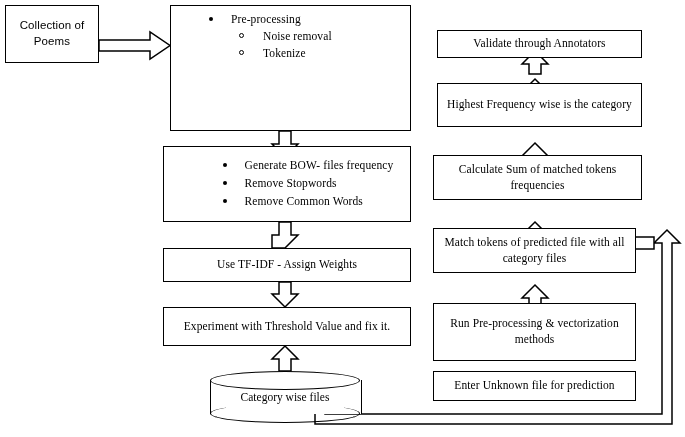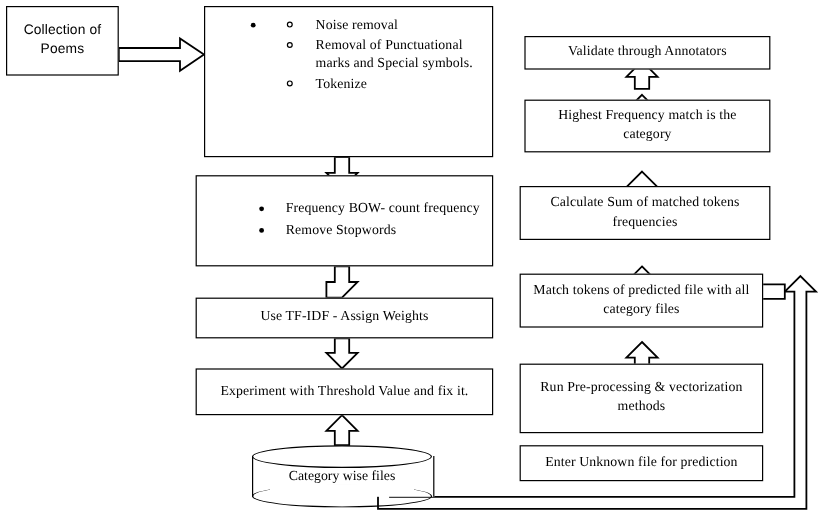--- a/index.html
+++ b/index.html
@@ -118,6 +118,7 @@
 <div class="node listbox" style="left:170px;top:5px;width:241px;height:126px;">
   <ul class="l1">
     <li>
+      <span class="lbl">Pre-processing</span>
       <ul class="l2">
         <li>
           <span class="lbl">Noise removal</span>

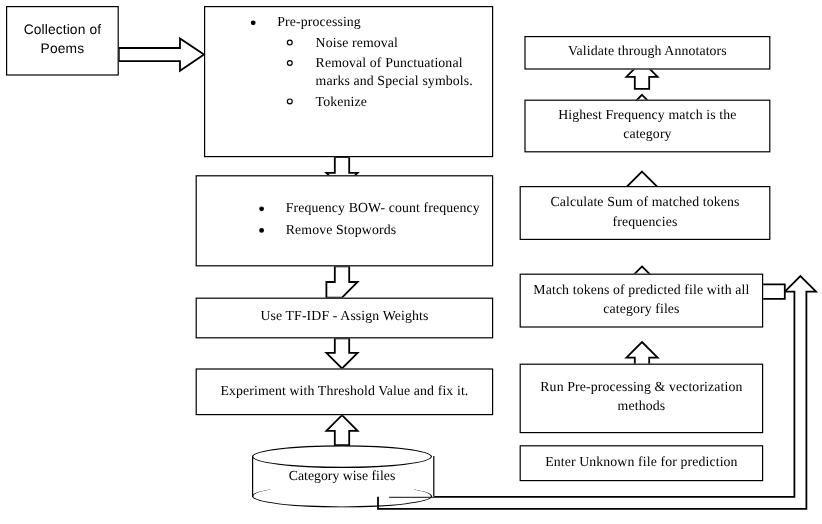--- a/index.html
+++ b/index.html
@@ -124,9 +124,6 @@
           <span class="lbl">Noise removal</span>
         </li>
         <li>
-          <span class="lbl" style="max-width:140px;">Removal of Punctuational marks and Special symbols.</span>
-        </li>
-        <li>
           <span class="lbl">Tokenize</span>
         </li>
       </ul>

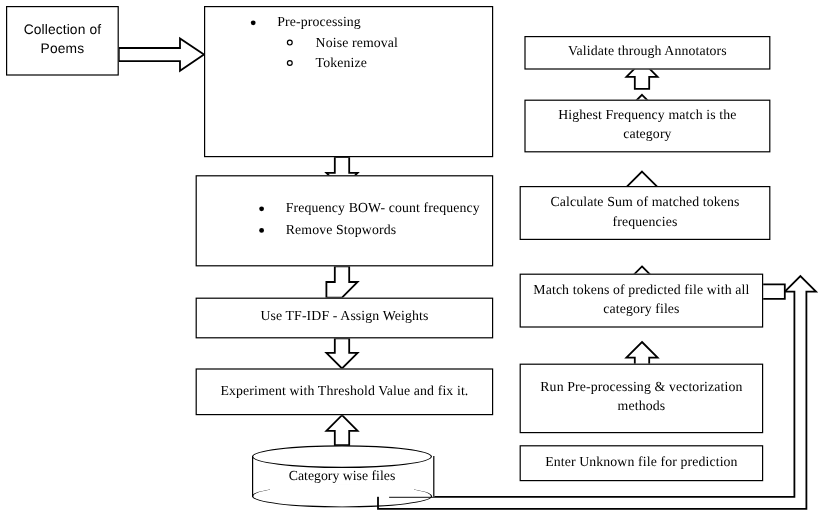--- a/index.html
+++ b/index.html
@@ -163,7 +163,7 @@
 </div>
 
 <div class="node" style="left:437px;top:83px;width:205px;height:44px;padding:0 8px;">
-  <span>Highest Frequency match is the category</span>
+  <span>Highest Frequency wise is the category</span>
 </div>
 
 <div class="node" style="left:433px;top:155px;width:209px;height:45px;padding:0 6px;">

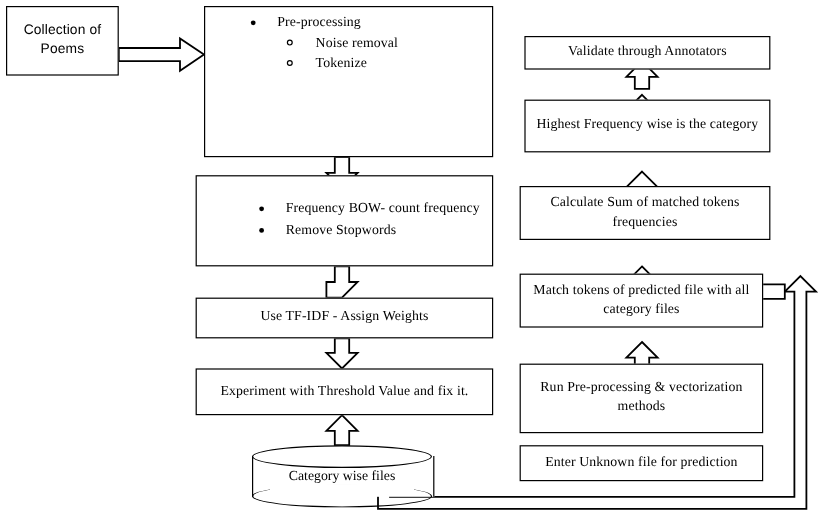--- a/index.html
+++ b/index.html
@@ -134,7 +134,7 @@
 <div class="node listbox" style="left:163px;top:146px;width:248px;height:76px;display:flex;align-items:center;">
   <ul class="l1" style="padding-left:42px;">
     <li>
-      <span class="lbl">Frequency BOW- count frequency</span>
+      <span class="lbl">Generate BOW- files frequency</span>
     </li>
     <li>
       <span class="lbl">Remove Stopwords</span>

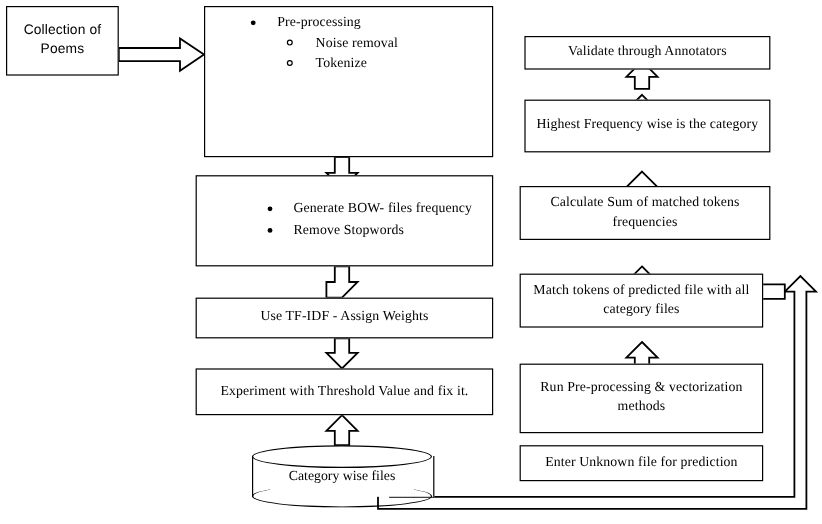--- a/index.html
+++ b/index.html
@@ -139,6 +139,9 @@
     <li>
       <span class="lbl">Remove Stopwords</span>
     </li>
+    <li>
+      <span class="lbl">Remove Common Words</span>
+    </li>
   </ul>
 </div>
 

